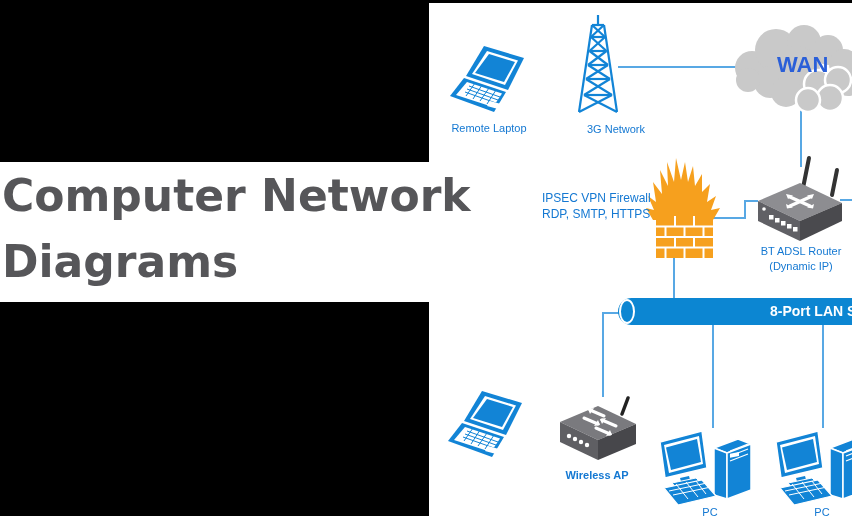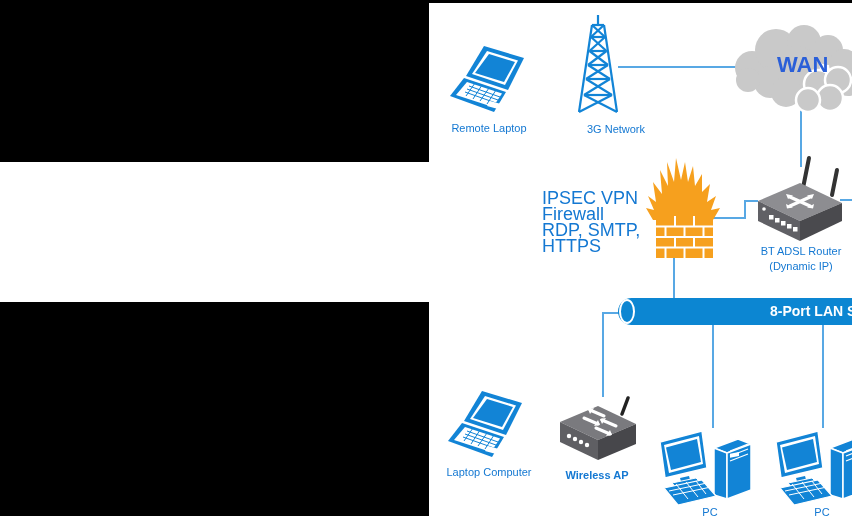--- a/index.html
+++ b/index.html
@@ -30,6 +30,10 @@
   <div class="abs white-panel"></div>
   <div class="abs title-band"></div>
 
+  <div class="abs main-title">
+    <div>Computer Network</div>
+    <div>Diagrams</div>
+  </div>
 
   <div class="abs conn" style="left:618px;top:66px;width:119px;height:2px;"></div>
   <div class="abs conn" style="left:800px;top:110px;width:2px;height:57px;"></div>

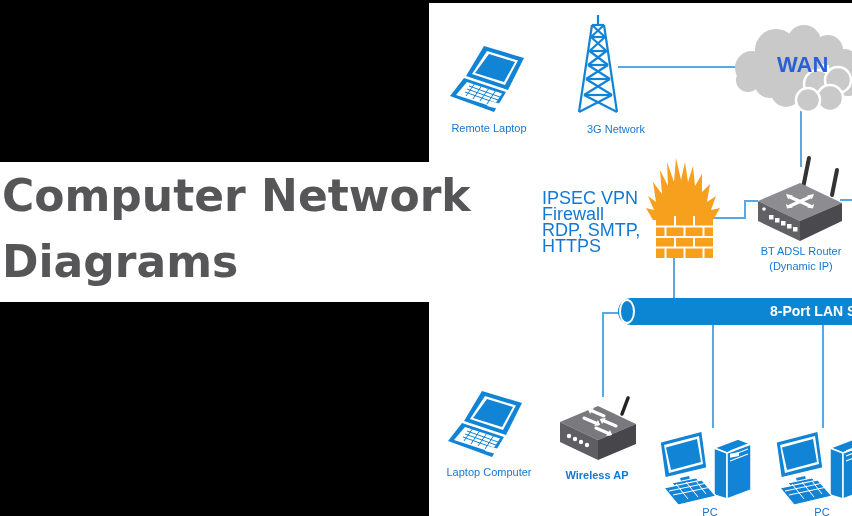--- a/index.html
+++ b/index.html
@@ -12,7 +12,7 @@
               font-size:44px;font-weight:700;line-height:66px;color:#565659;letter-spacing:0px;}
   .main-title div{white-space:nowrap;}
   .node-label{color:#1478d2;font-size:11px;text-align:center;line-height:15px;}
-  .fw-label{color:#1478d2;font-size:18px;line-height:16px;text-align:left;}
+  .fw-label{color:#1478d2;font-size:12px;line-height:16px;text-align:left;}
   .conn{background:#58a8e4;}
   .switch-bar{left:618px;top:298px;width:234px;height:27px;background:#0c86d2;
               border-radius:14px 0 0 14px;}

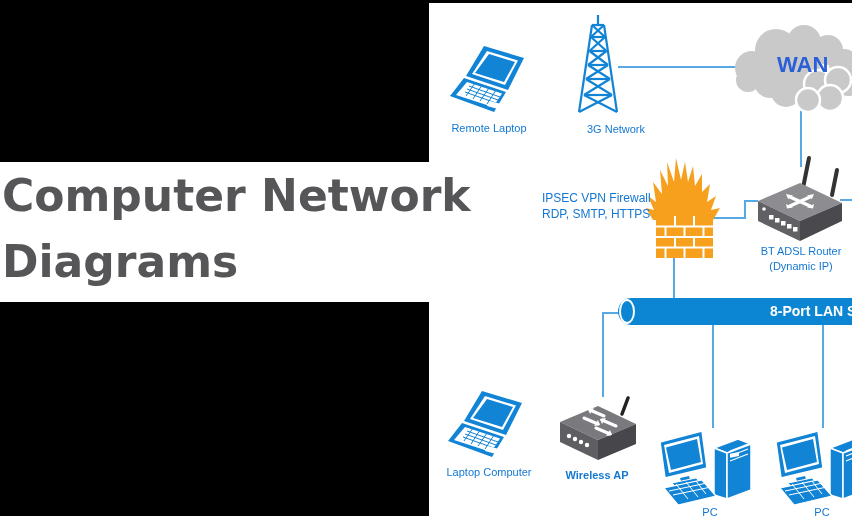--- a/index.html
+++ b/index.html
@@ -203,7 +203,6 @@
       <polygon points="42,55 53,58 50,63 39,60" fill="#ffffff"></polygon>
     </svg>
   </div>
-  <div class="abs node-label" style="left:429px;top:465px;width:120px;">Laptop Computer</div>
 
   <div class="abs" style="left:556px;top:396px;">
     <svg width="88" height="72" viewBox="0 0 88 72">

